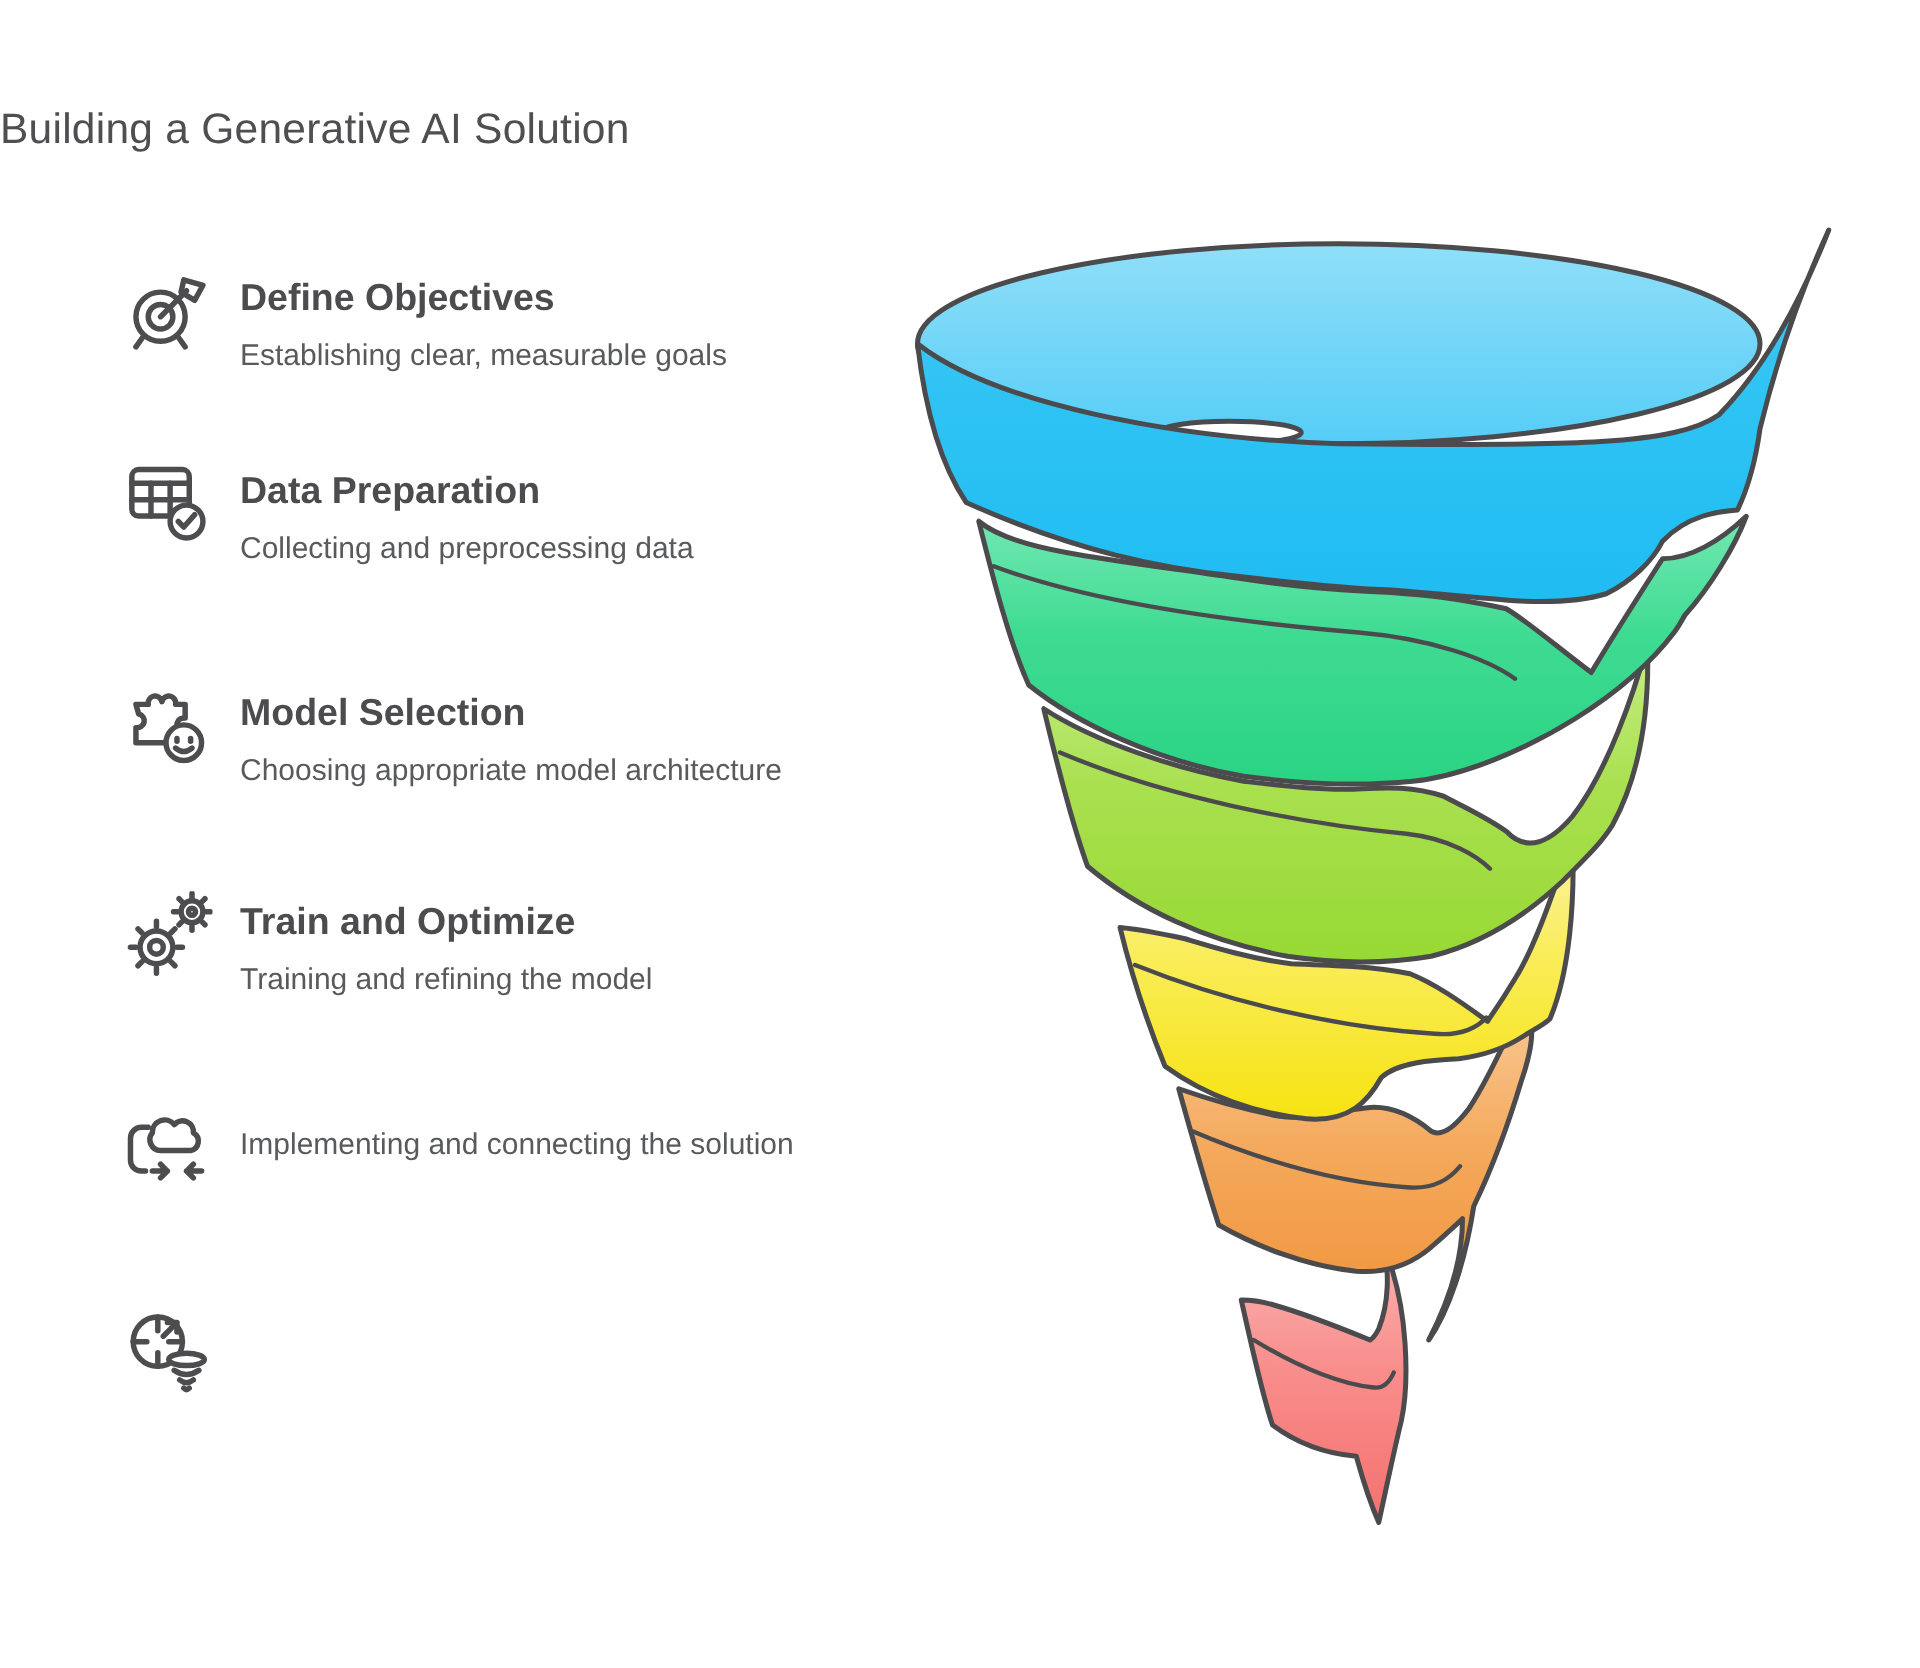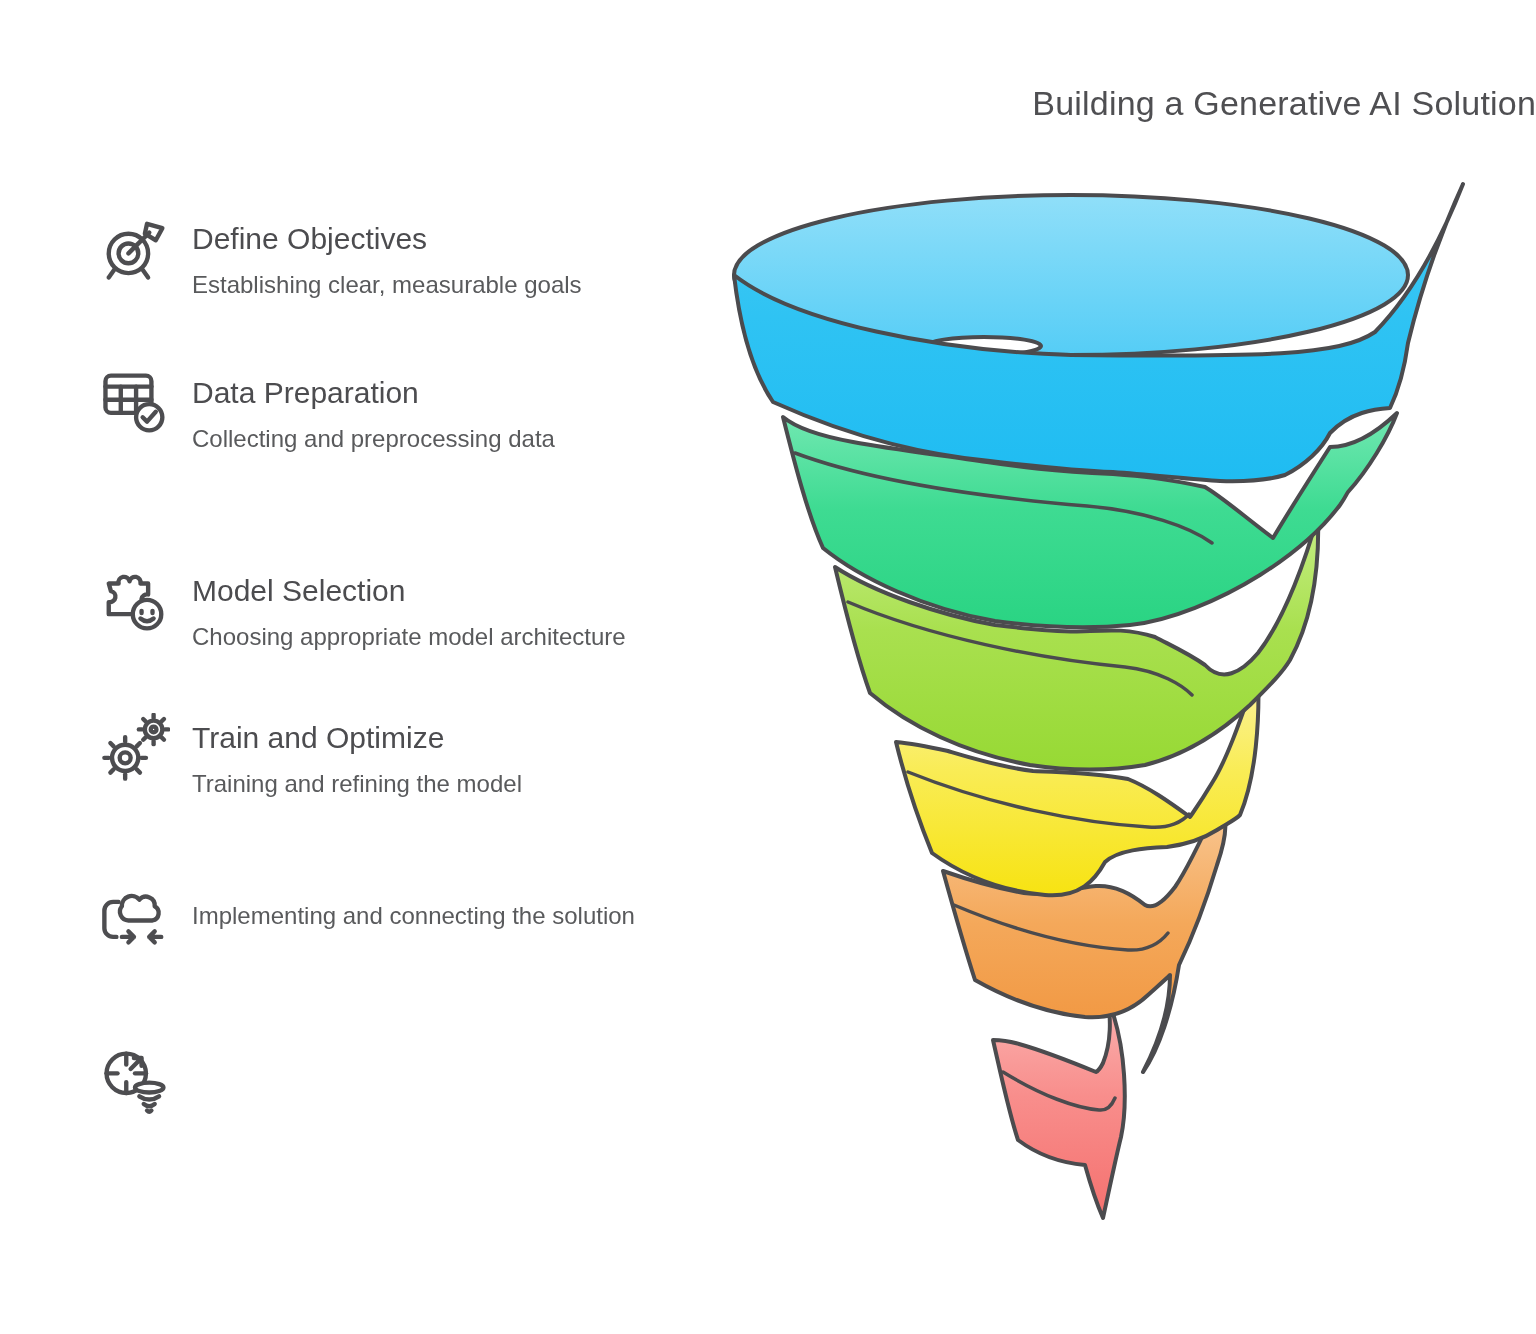--- a/index.html
+++ b/index.html
@@ -8,7 +8,7 @@
     font-family:"Liberation Sans","DejaVu Sans",sans-serif;overflow:hidden;
   }
   .page-title{
-    position:absolute;top:84px;left:0;width:1536px;text-align:right;
+    position:absolute;top:84px;left:0;width:1536px;text-align:left;
     font-size:34px;font-weight:400;color:#4f4f52;letter-spacing:0.2px;
   }
   .steps{position:absolute;left:100px;top:0;width:600px;}

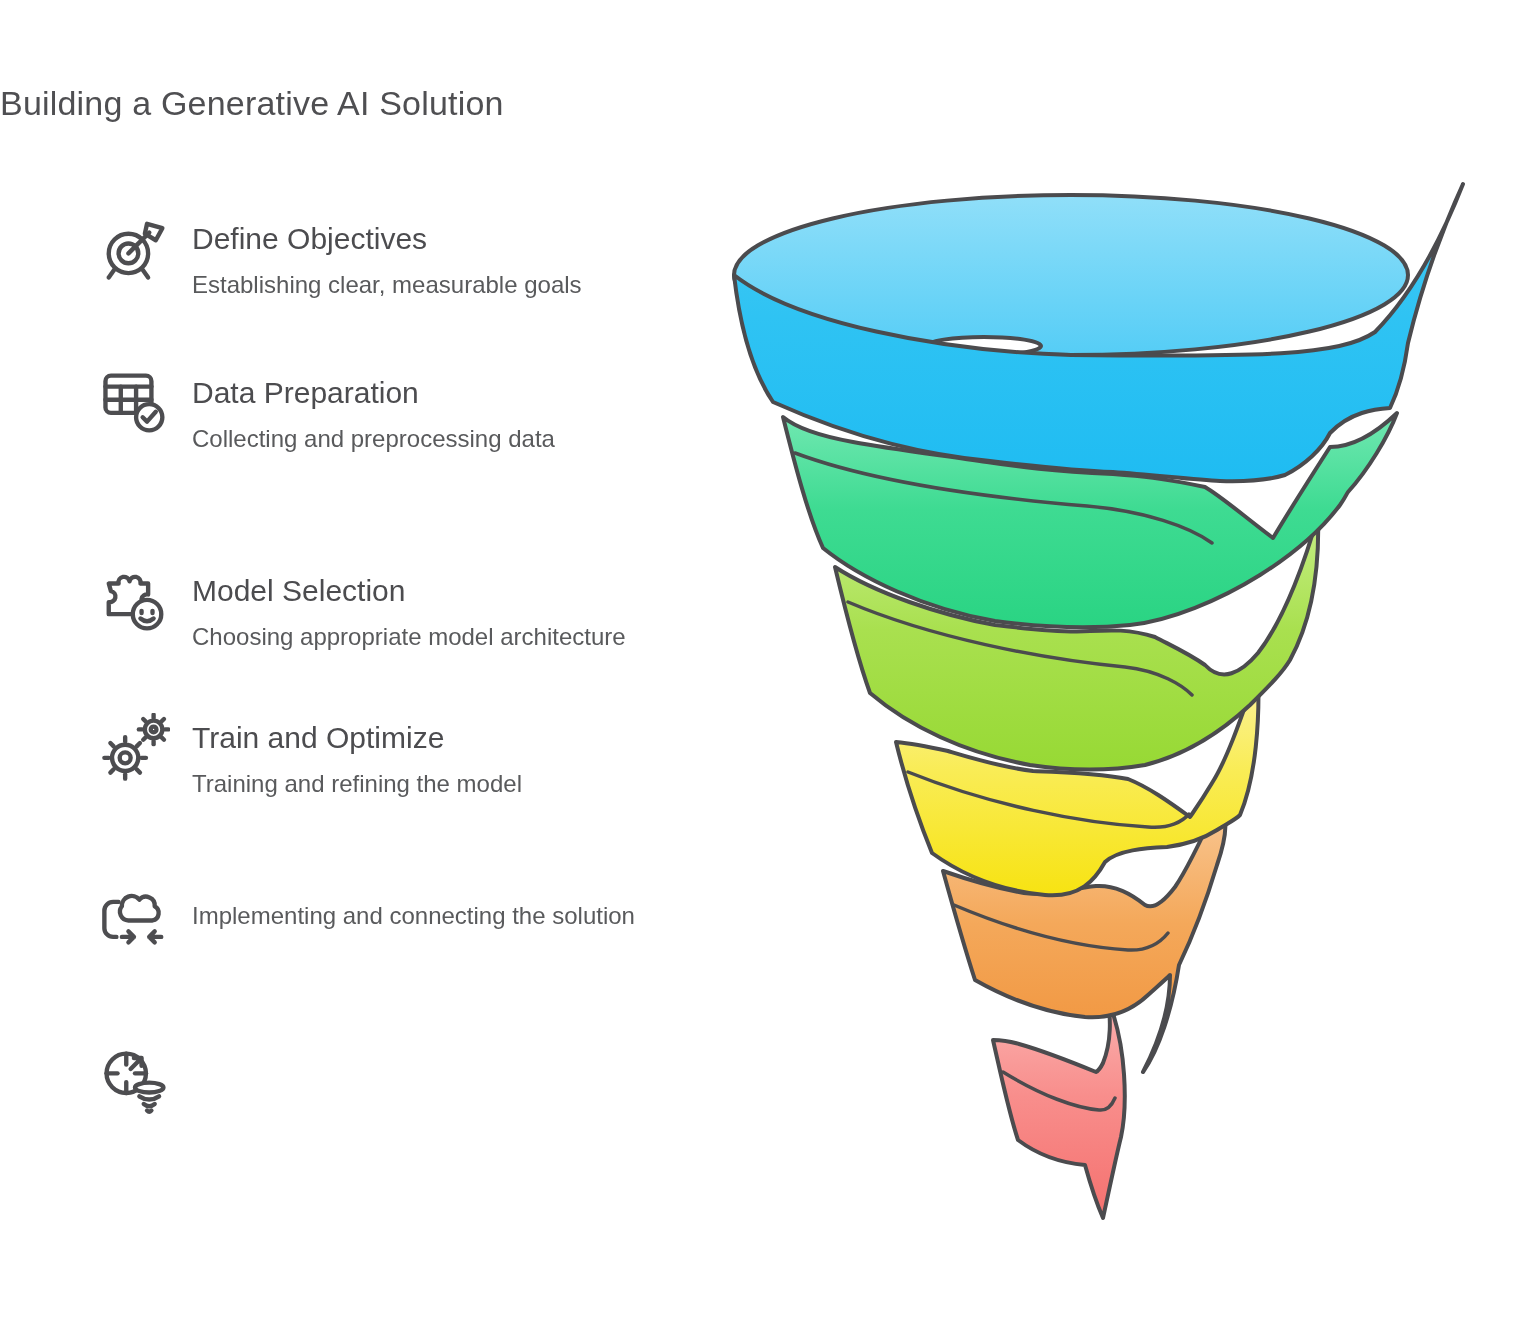--- a/index.html
+++ b/index.html
@@ -19,7 +19,7 @@
   .step .icon svg{width:70px;height:70px;}
   .step .texts{margin-left:92px;}
   .step-title{
-    font-size:30px;font-weight:400;color:#4c4c4f;line-height:1.15;
+    font-size:30px;font-weight:700;color:#4c4c4f;line-height:1.15;
   }
   .step-desc{
     margin-top:12px;font-size:24px;font-weight:400;color:#595a5c;

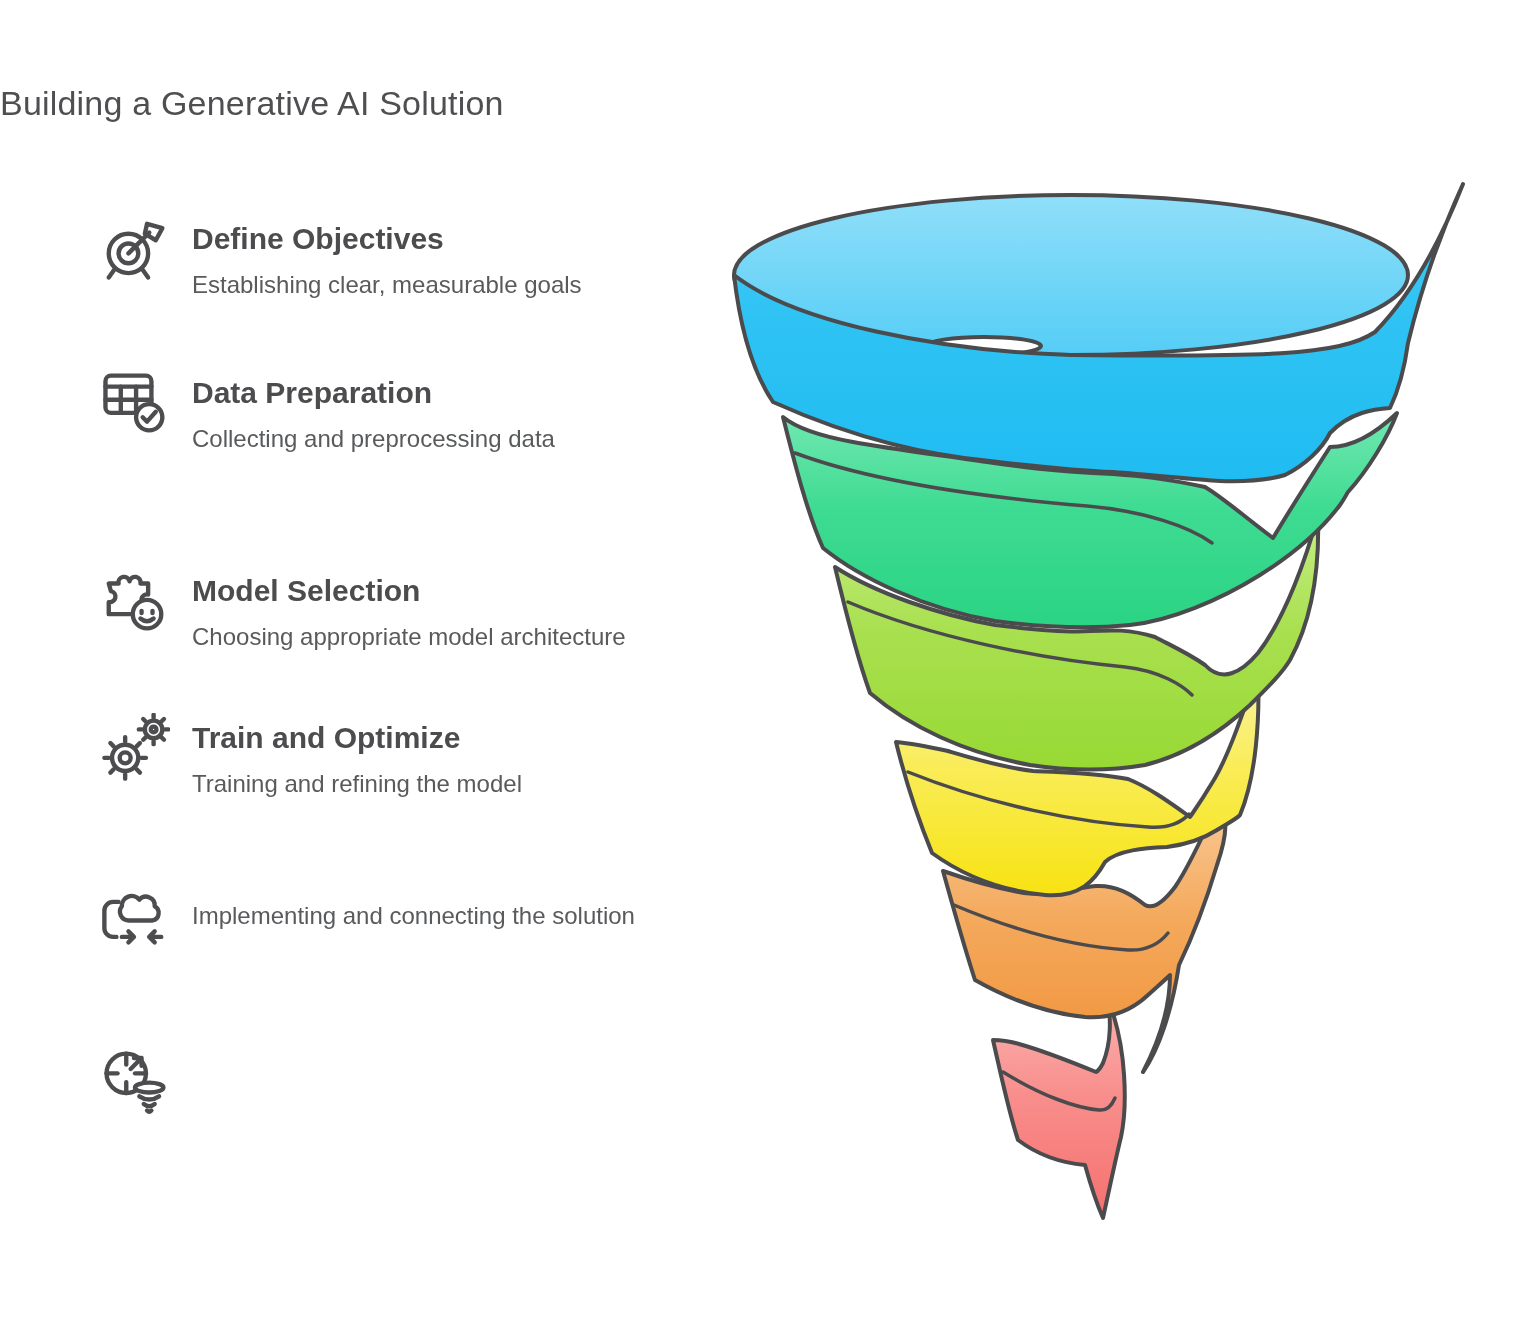--- a/index.html
+++ b/index.html
@@ -76,7 +76,7 @@
     </div>
   </div>
 
-  <div class="step" style="top:574px">
+  <div class="step" style="top:554px">
     <span class="icon">
       <svg viewBox="0 0 64 64">
         <g class="ic">

